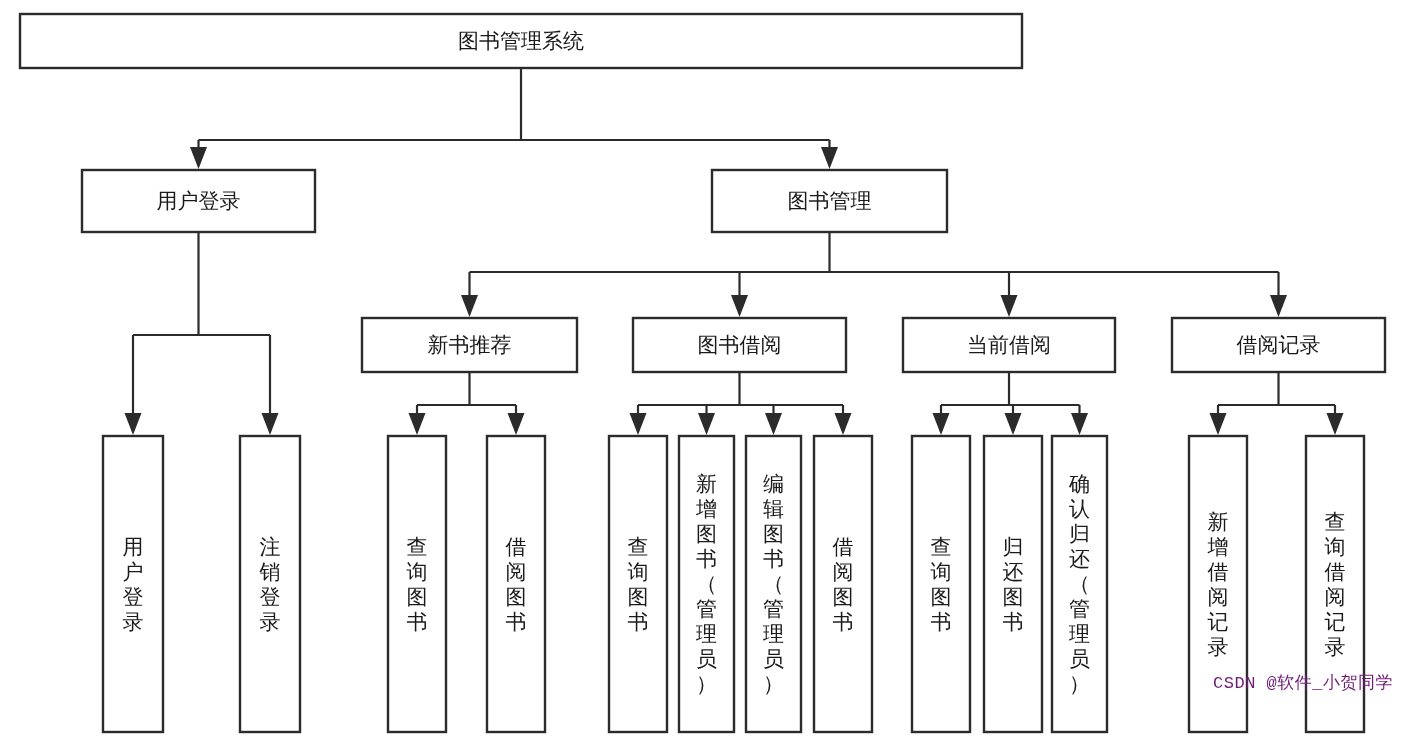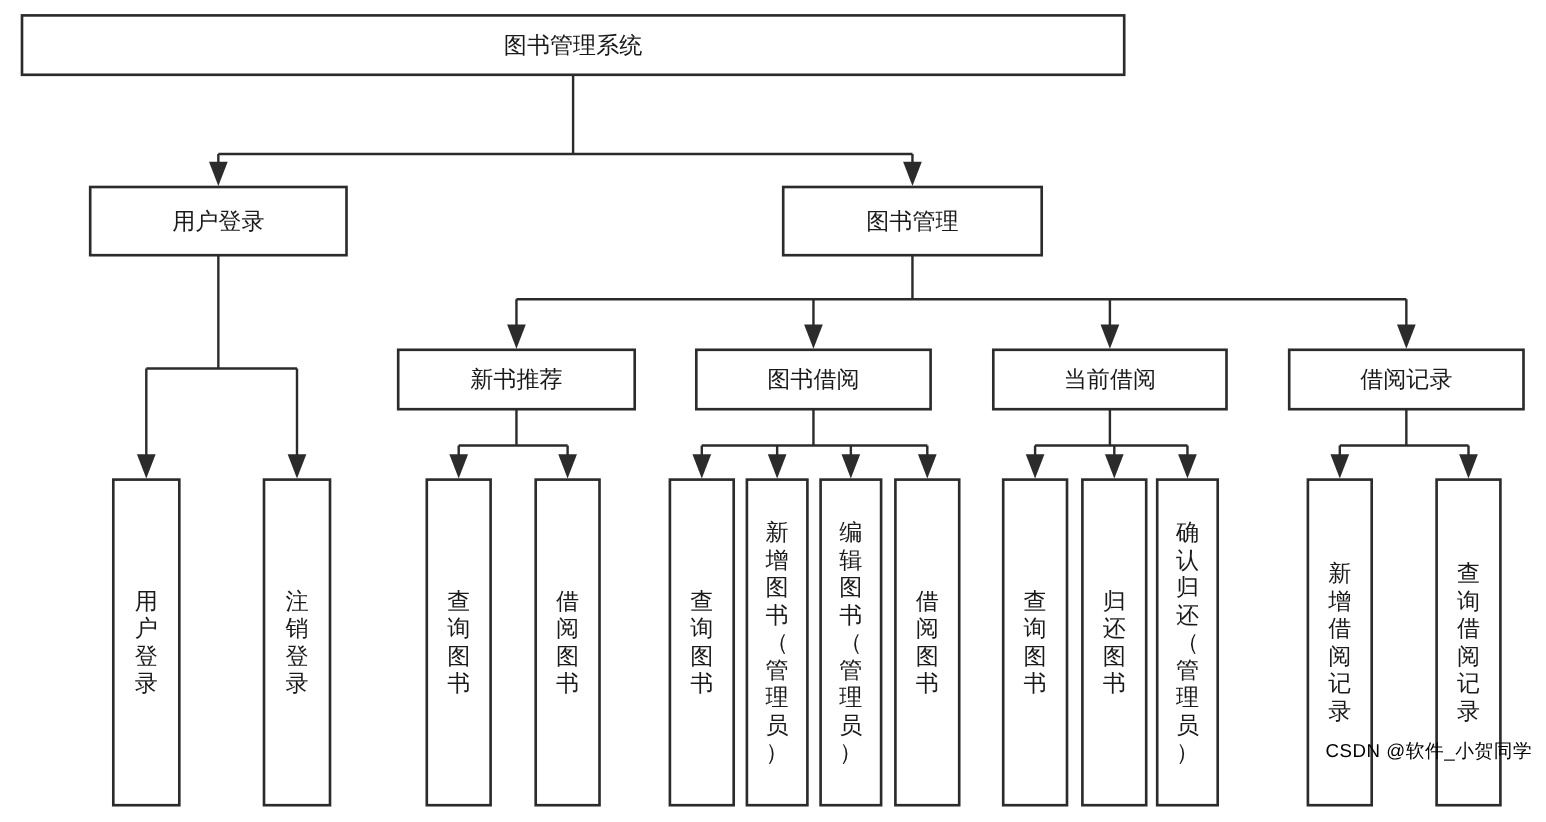--- a/index.html
+++ b/index.html
@@ -57,9 +57,9 @@
     position: absolute;
     right: 12px;
     bottom: 6px;
-    font-family: Liberation Sans, sans-serif;
+    font-family: Liberation Mono, monospace;
     font-size: 17px;
-    color: #000000;
+    color: #701a75;
     letter-spacing: 0.5px;
     white-space: nowrap;
     user-select: none;

